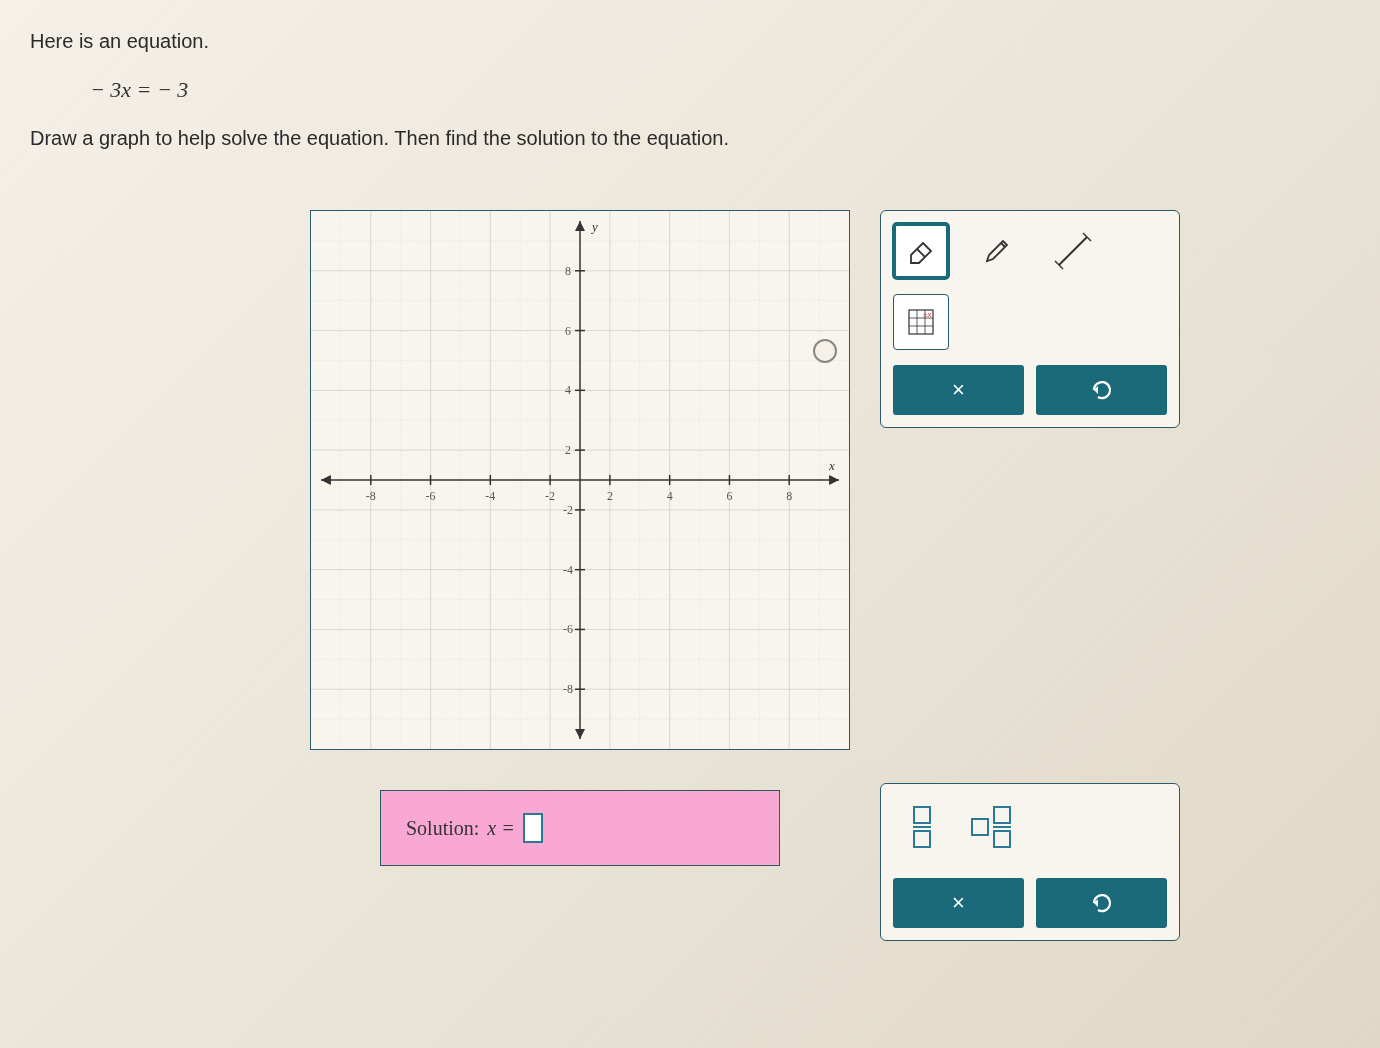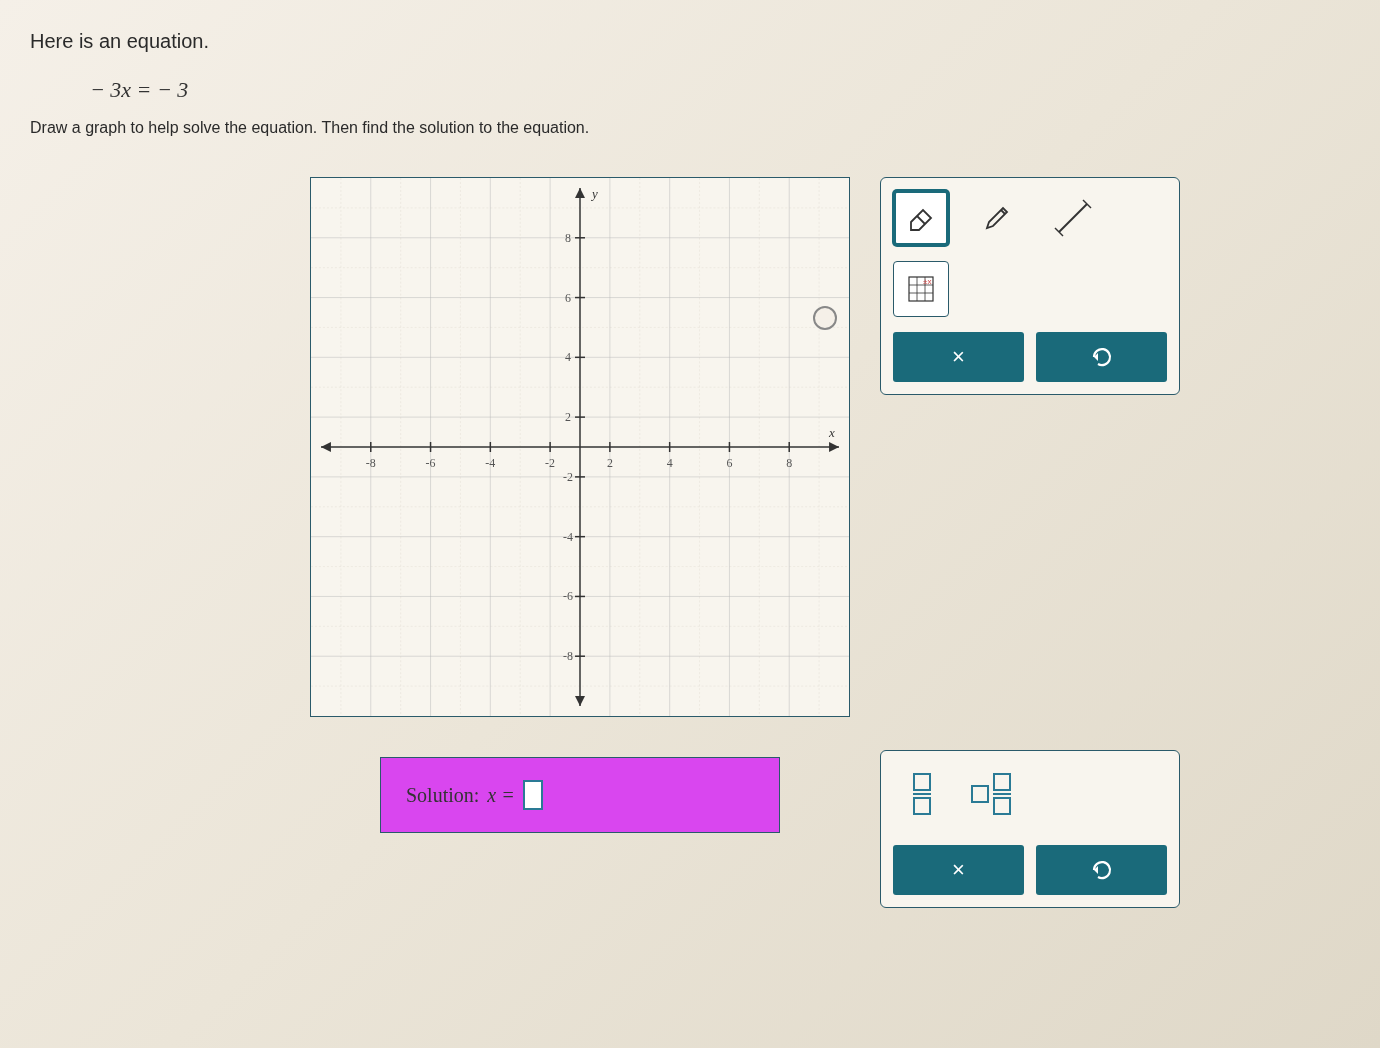--- a/index.html
+++ b/index.html
@@ -18,7 +18,7 @@
     .equation {
       font-family: 'Times New Roman', serif;
       font-size: 22px;
-      margin: 20px 0 16px 60px;
+      margin: 20px 0 24px 60px;
       font-style: italic;
     }
     .instruction {

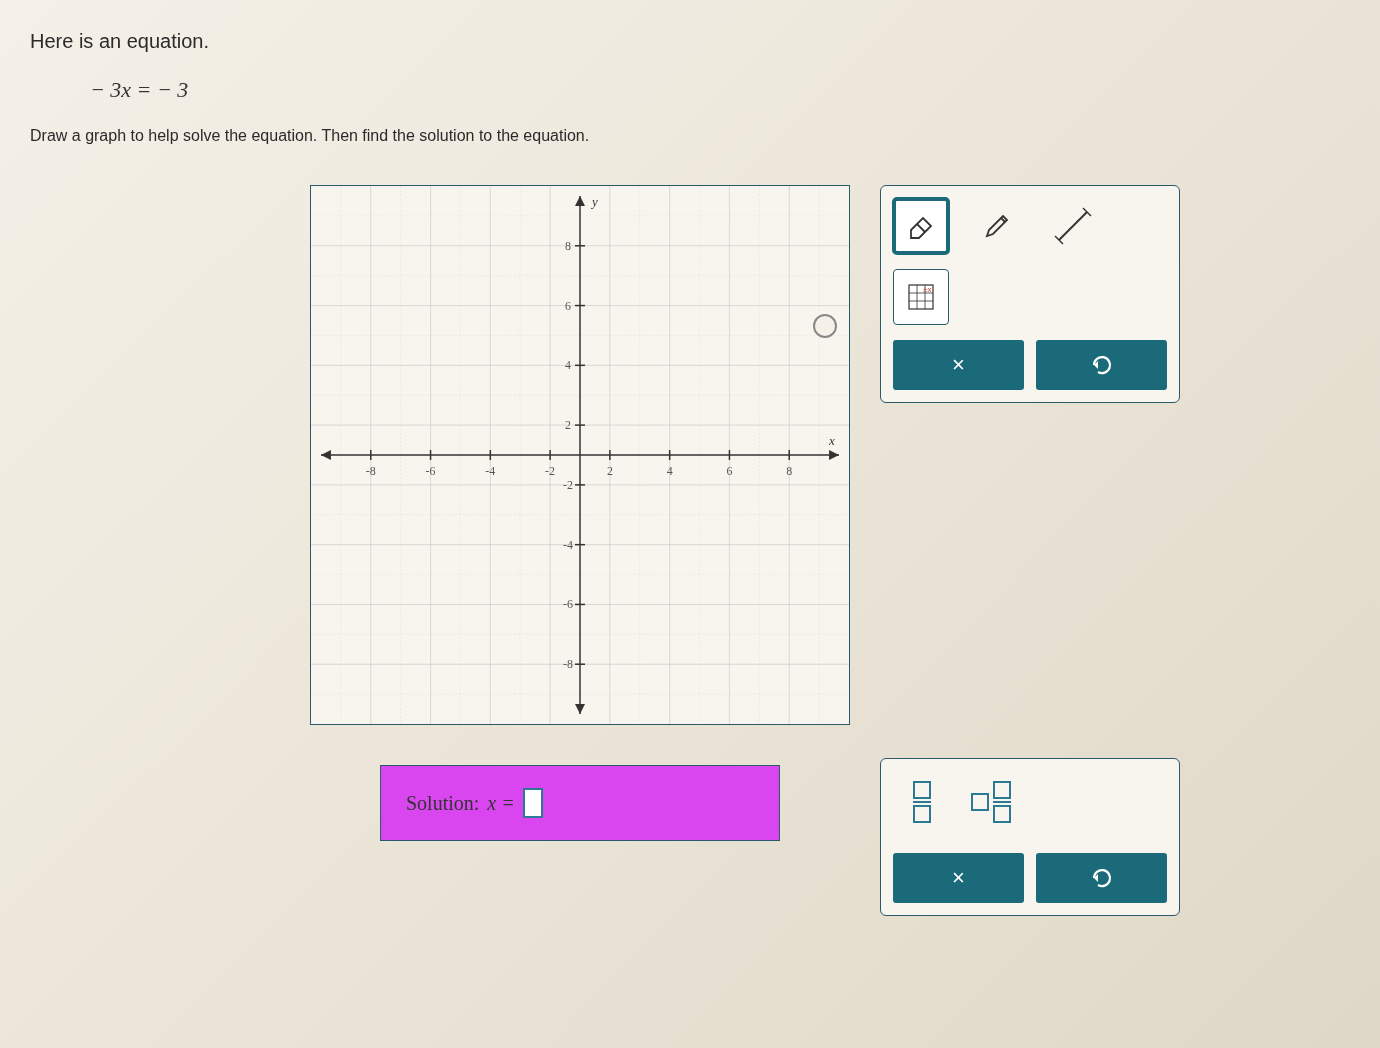--- a/index.html
+++ b/index.html
@@ -22,9 +22,9 @@
       font-style: italic;
     }
     .instruction {
-      font-size: 16px;
+      font-size: 20px;
       color: #2a2a2a;
-      margin-bottom: 40px;
+      margin-bottom: 60px;
     }
     .content-area {
       display: flex;

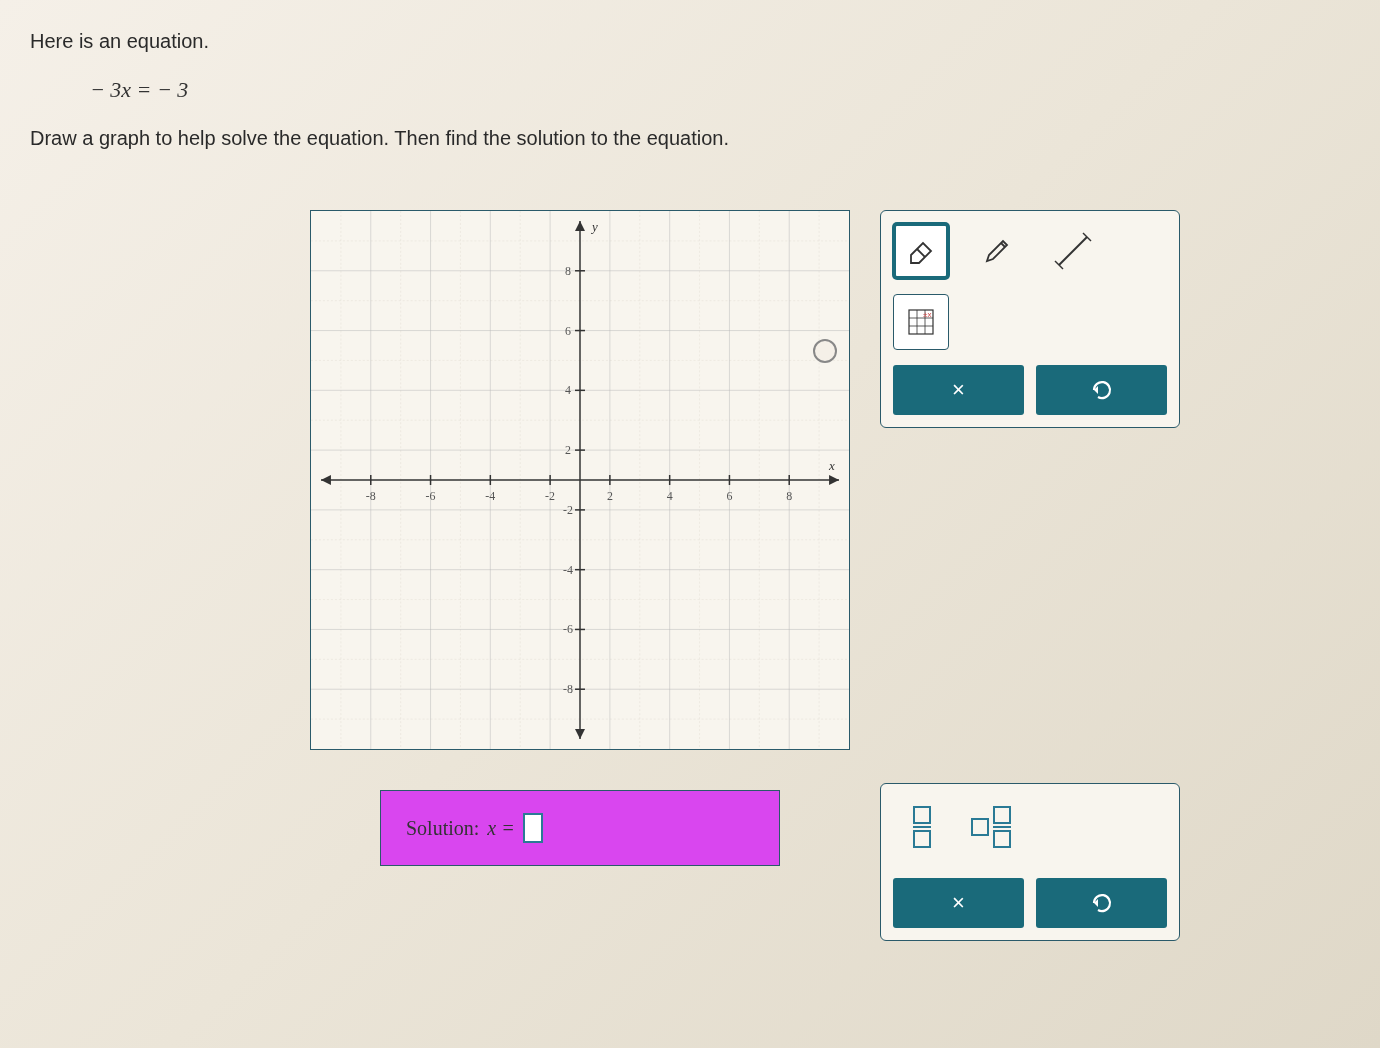--- a/index.html
+++ b/index.html
@@ -62,7 +62,7 @@
     }
     .solution-box {
       border: 1.5px solid #2a5a6a;
-      background: #d946ef;
+      background: #f9a8d4;
       width: 400px;
       padding: 22px 25px;
       margin-top: 40px;

